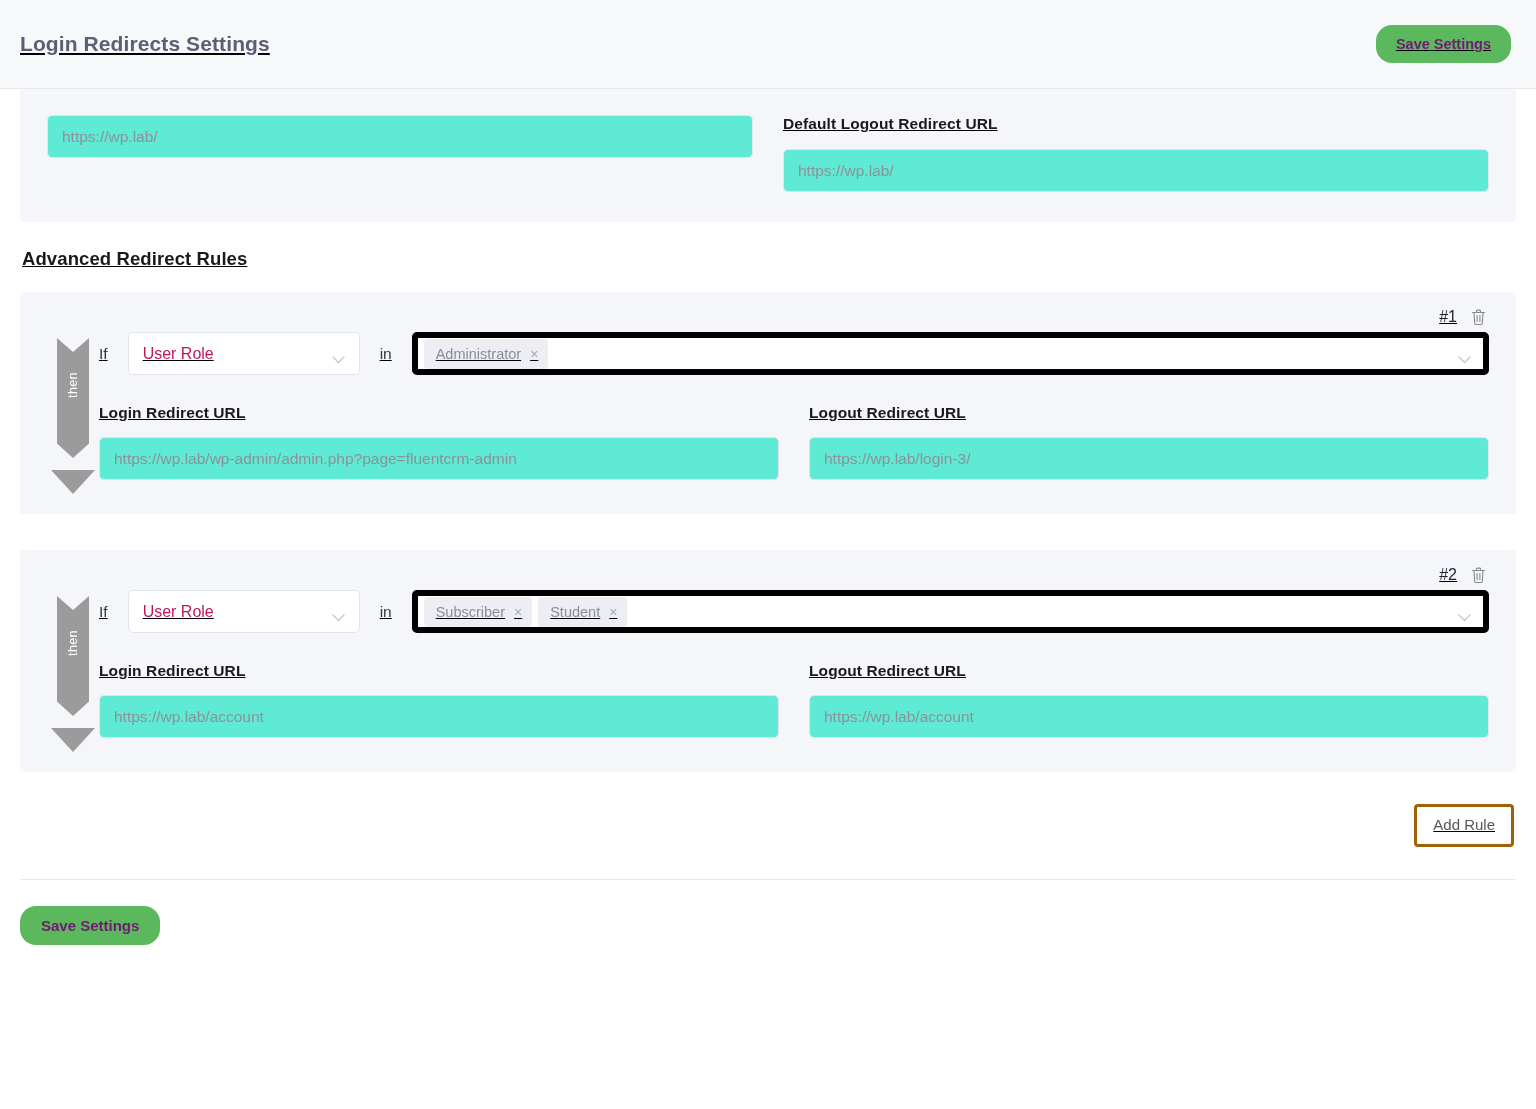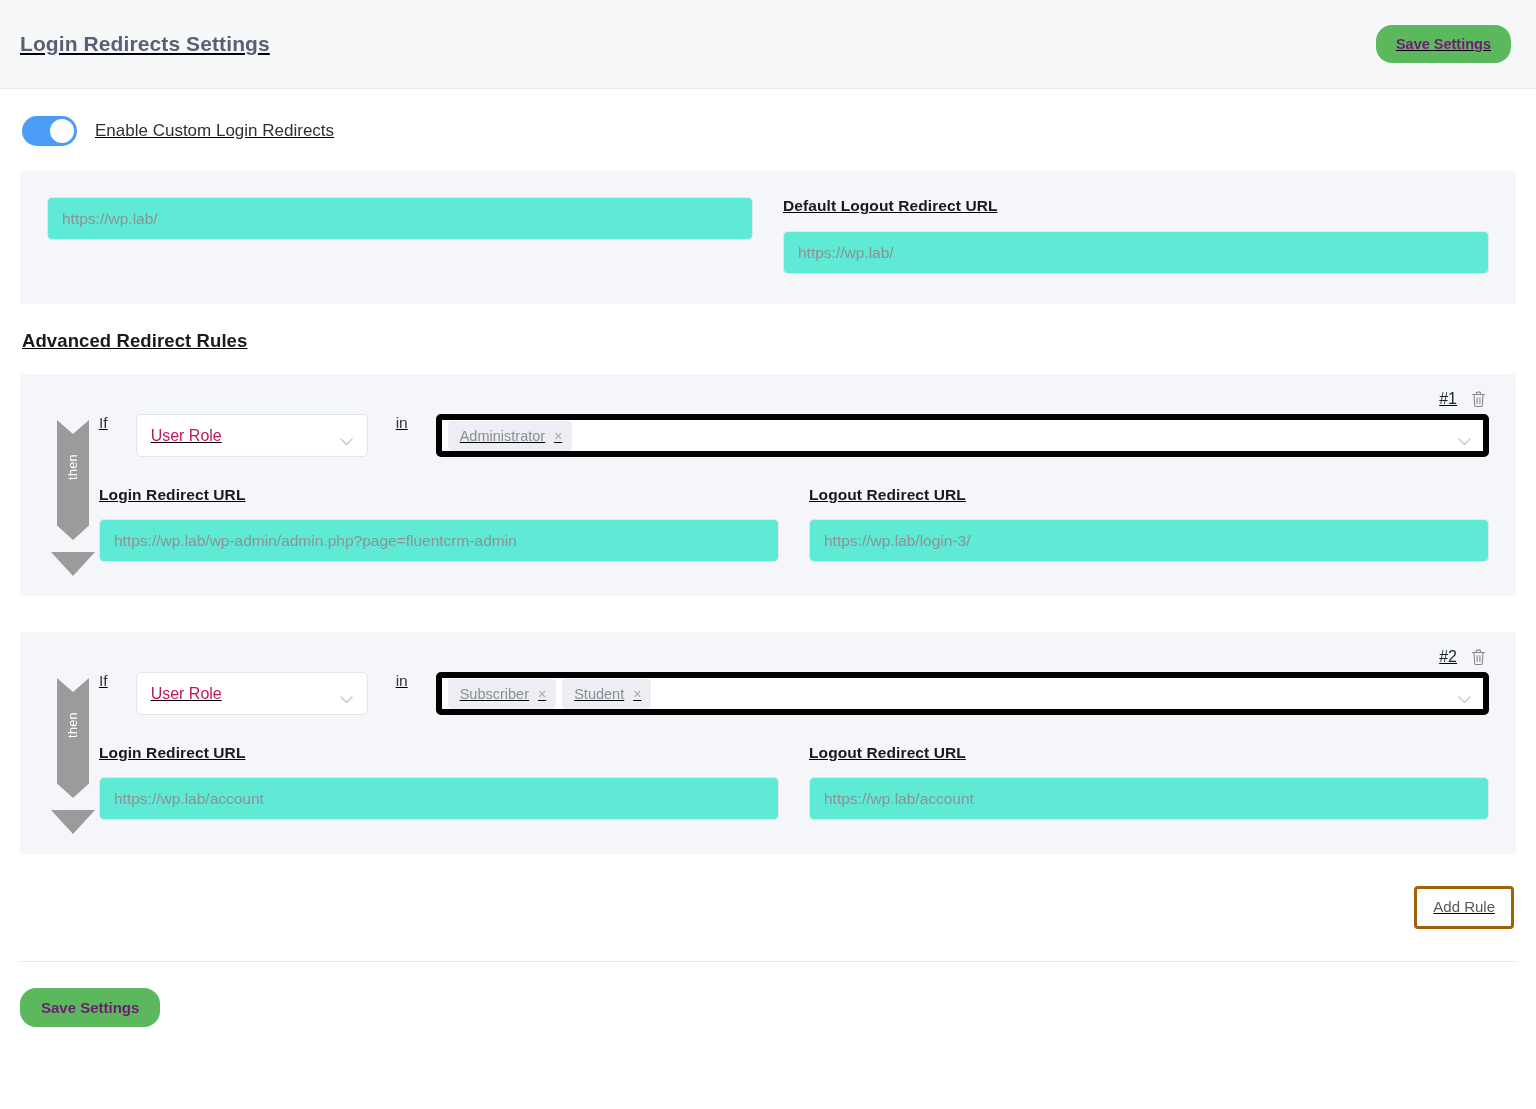--- a/index.html
+++ b/index.html
@@ -300,12 +300,6 @@
 
   <div class="body-wrap">
 
-    <div class="toggle-row">
-      <div class="switch">
-        <div class="knob"></div>
-      </div>
-      <div class="toggle-label">Enable Custom Login Redirects</div>
-    </div>
 
     <div class="panel">
       <div class="field">

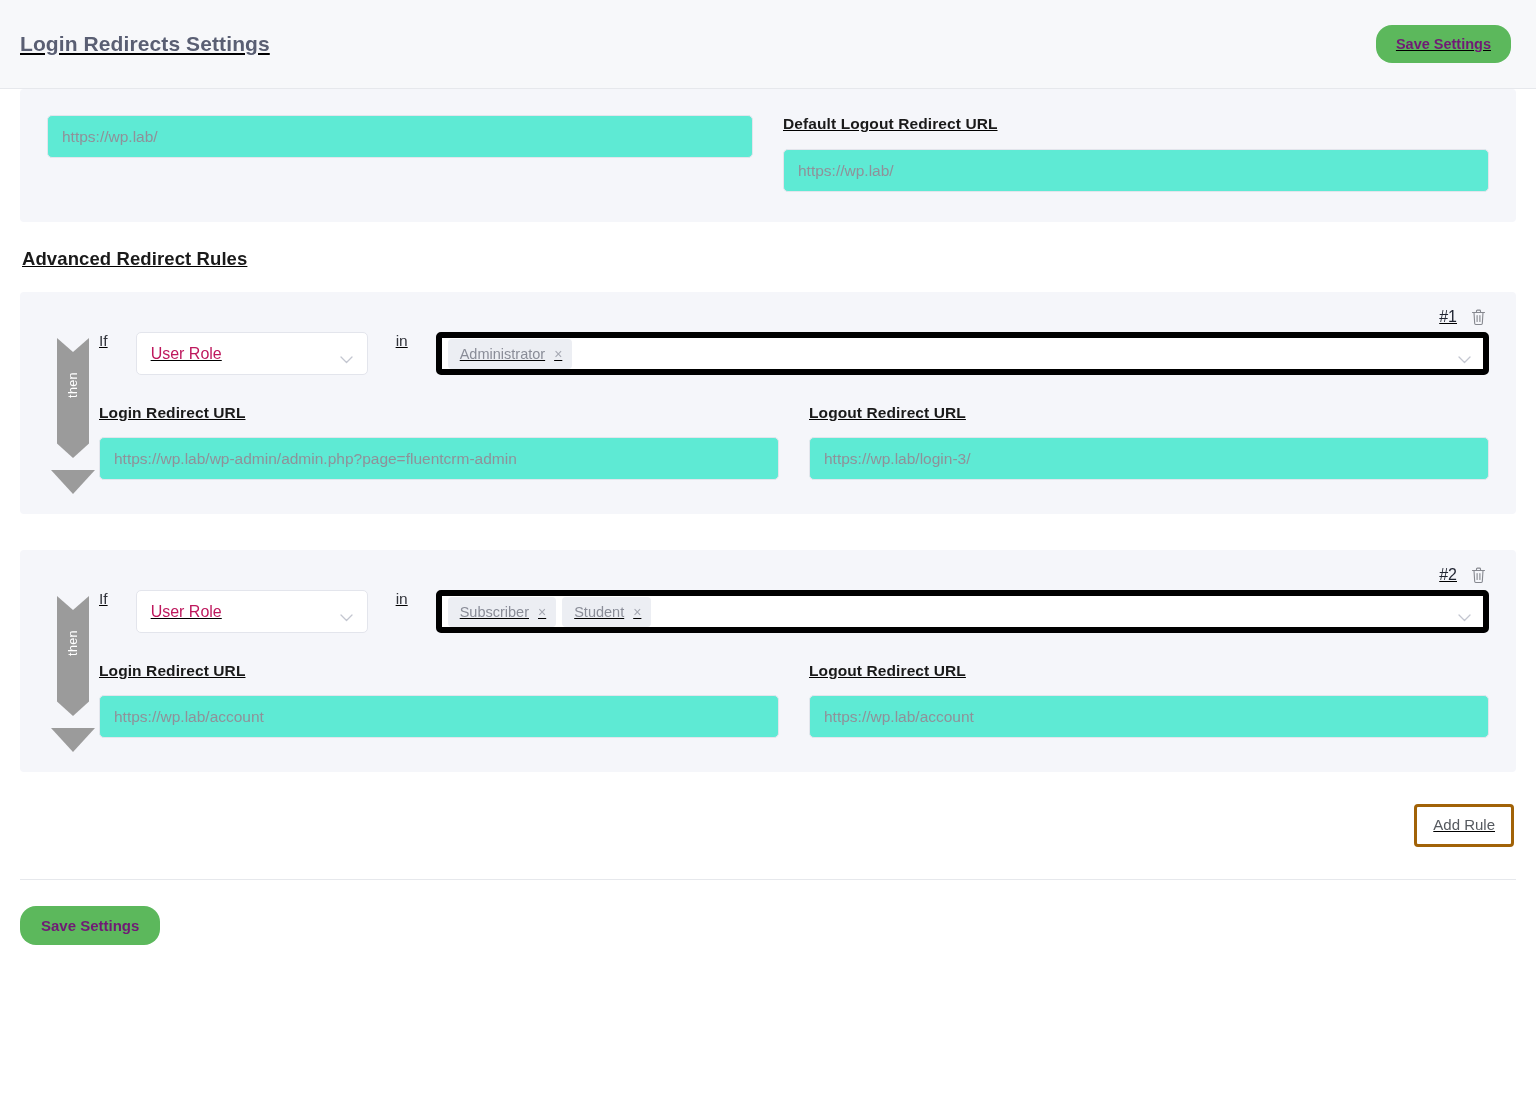--- a/index.html
+++ b/index.html
@@ -201,8 +201,8 @@
 
   .cond-row {
     display: flex;
-    align-items: flex-start;
-    gap: 28px;
+    align-items: center;
+    gap: 20px;
     margin-bottom: 29px;
   }
   .word { font-size: 15.5px; color: #33353c; }

